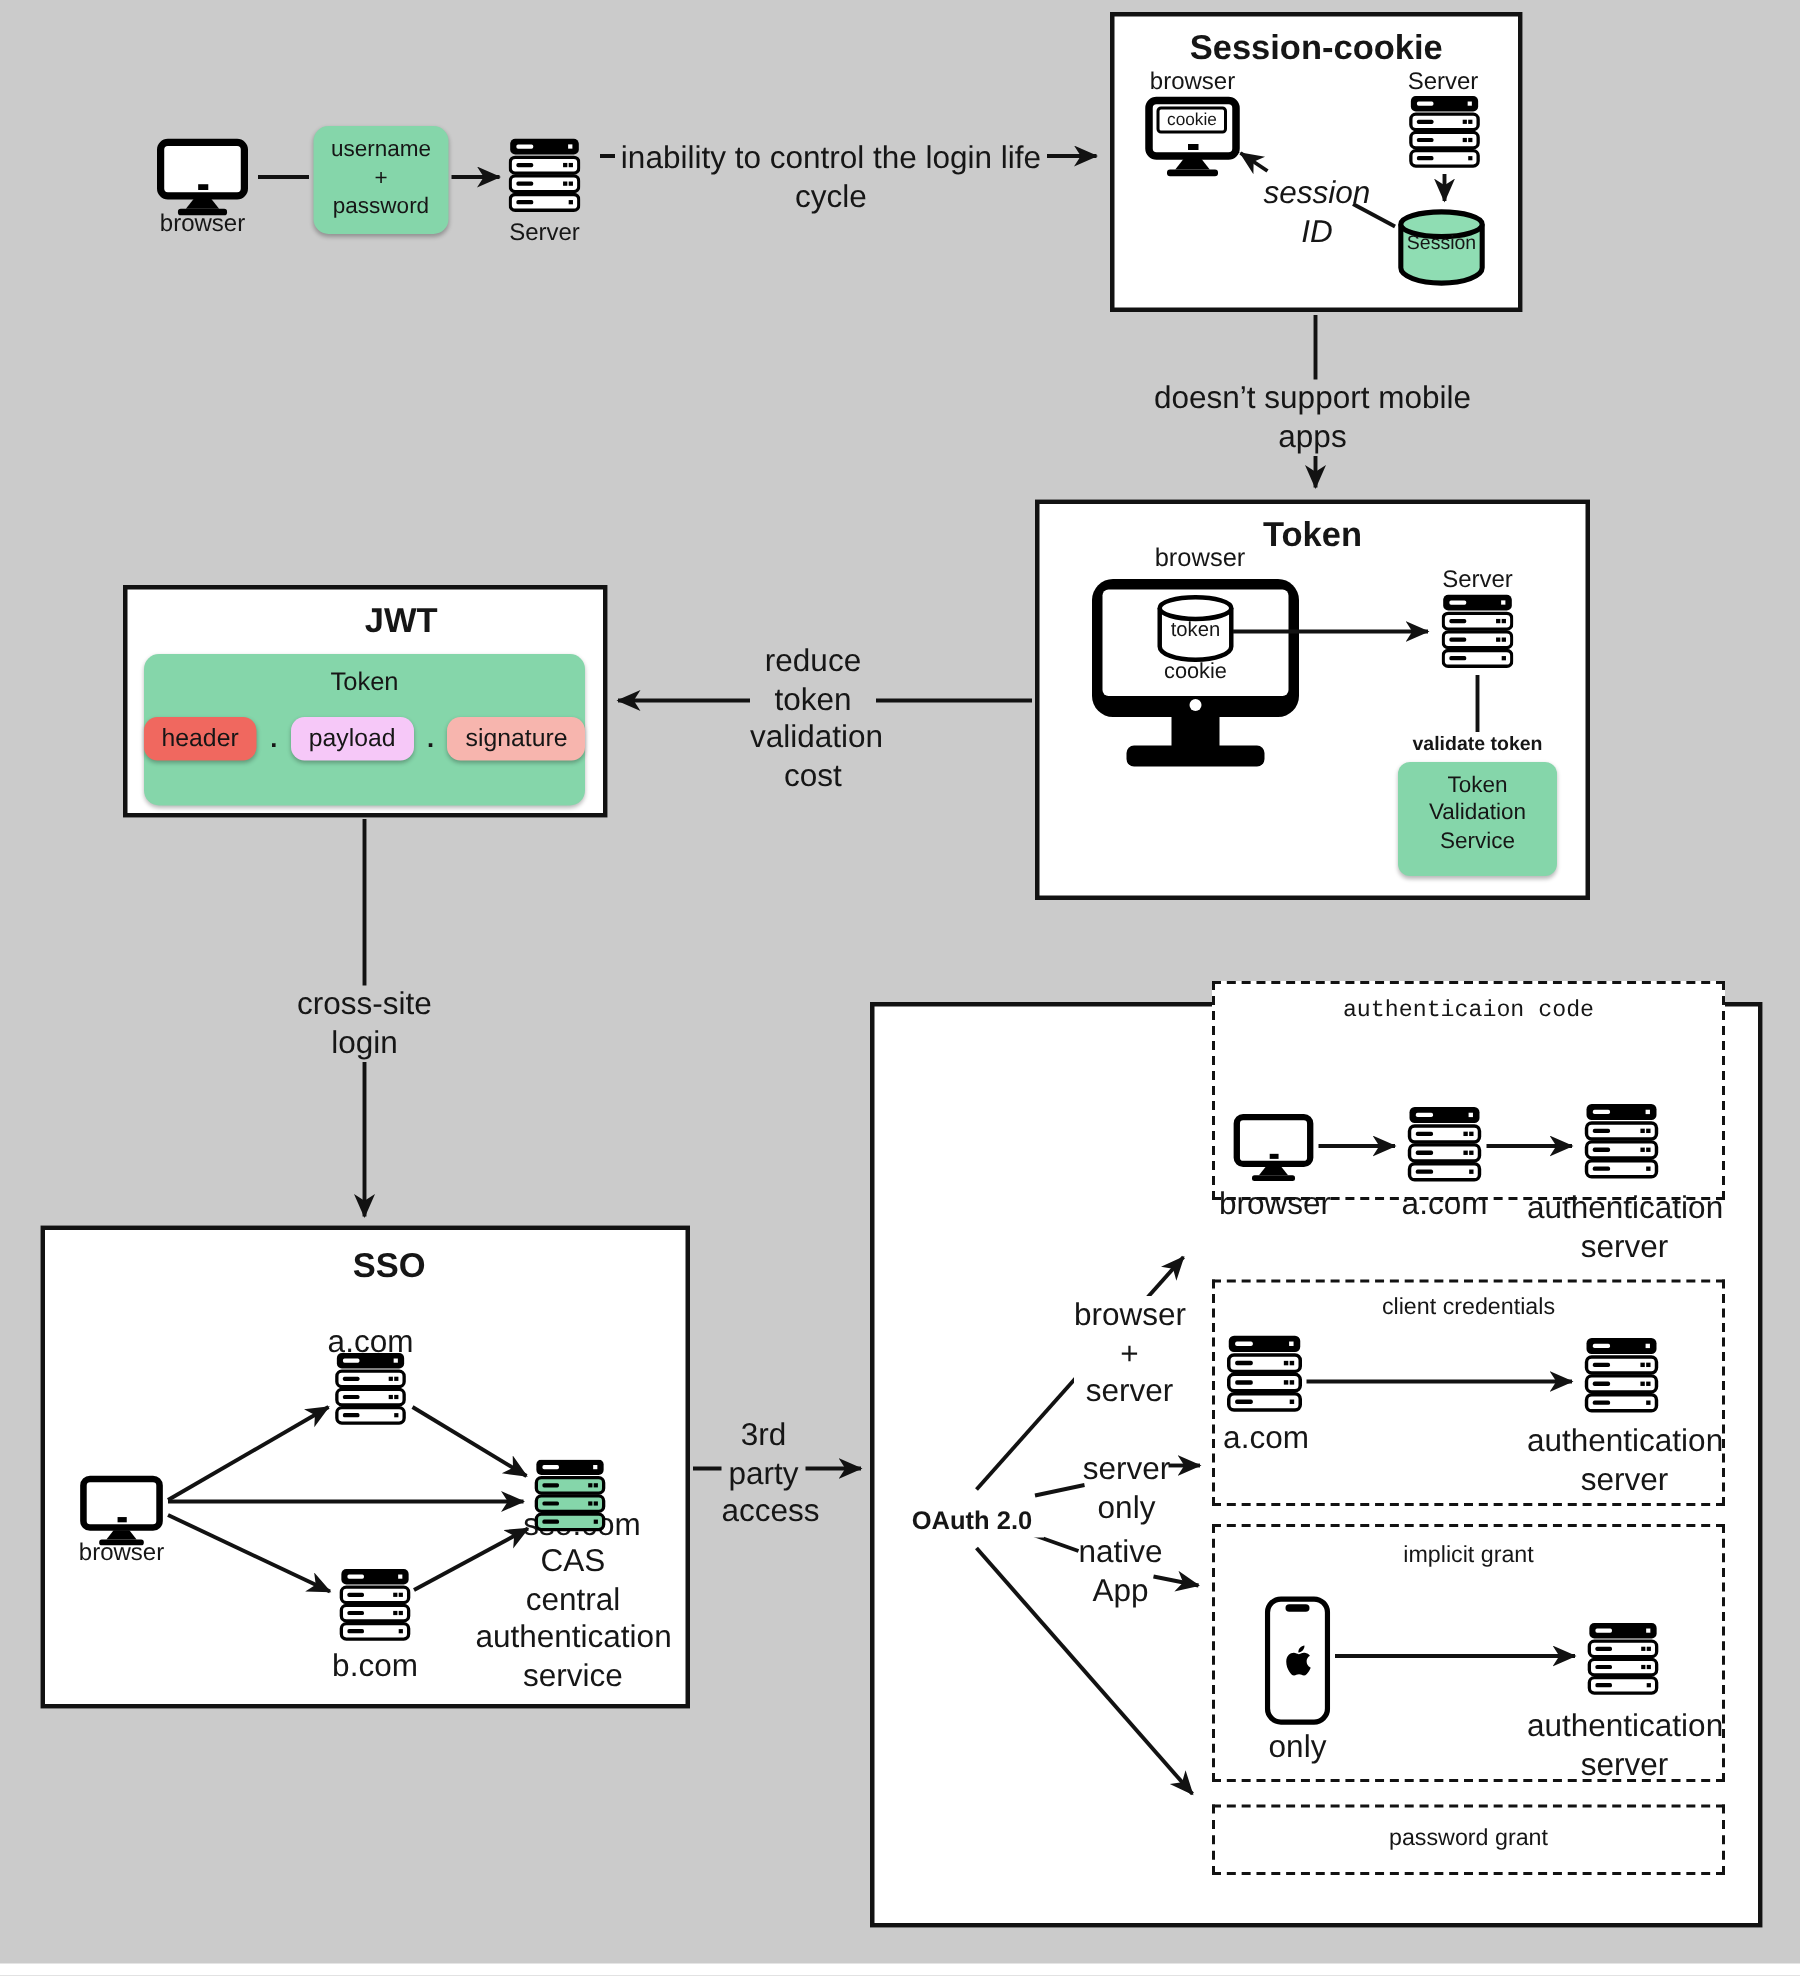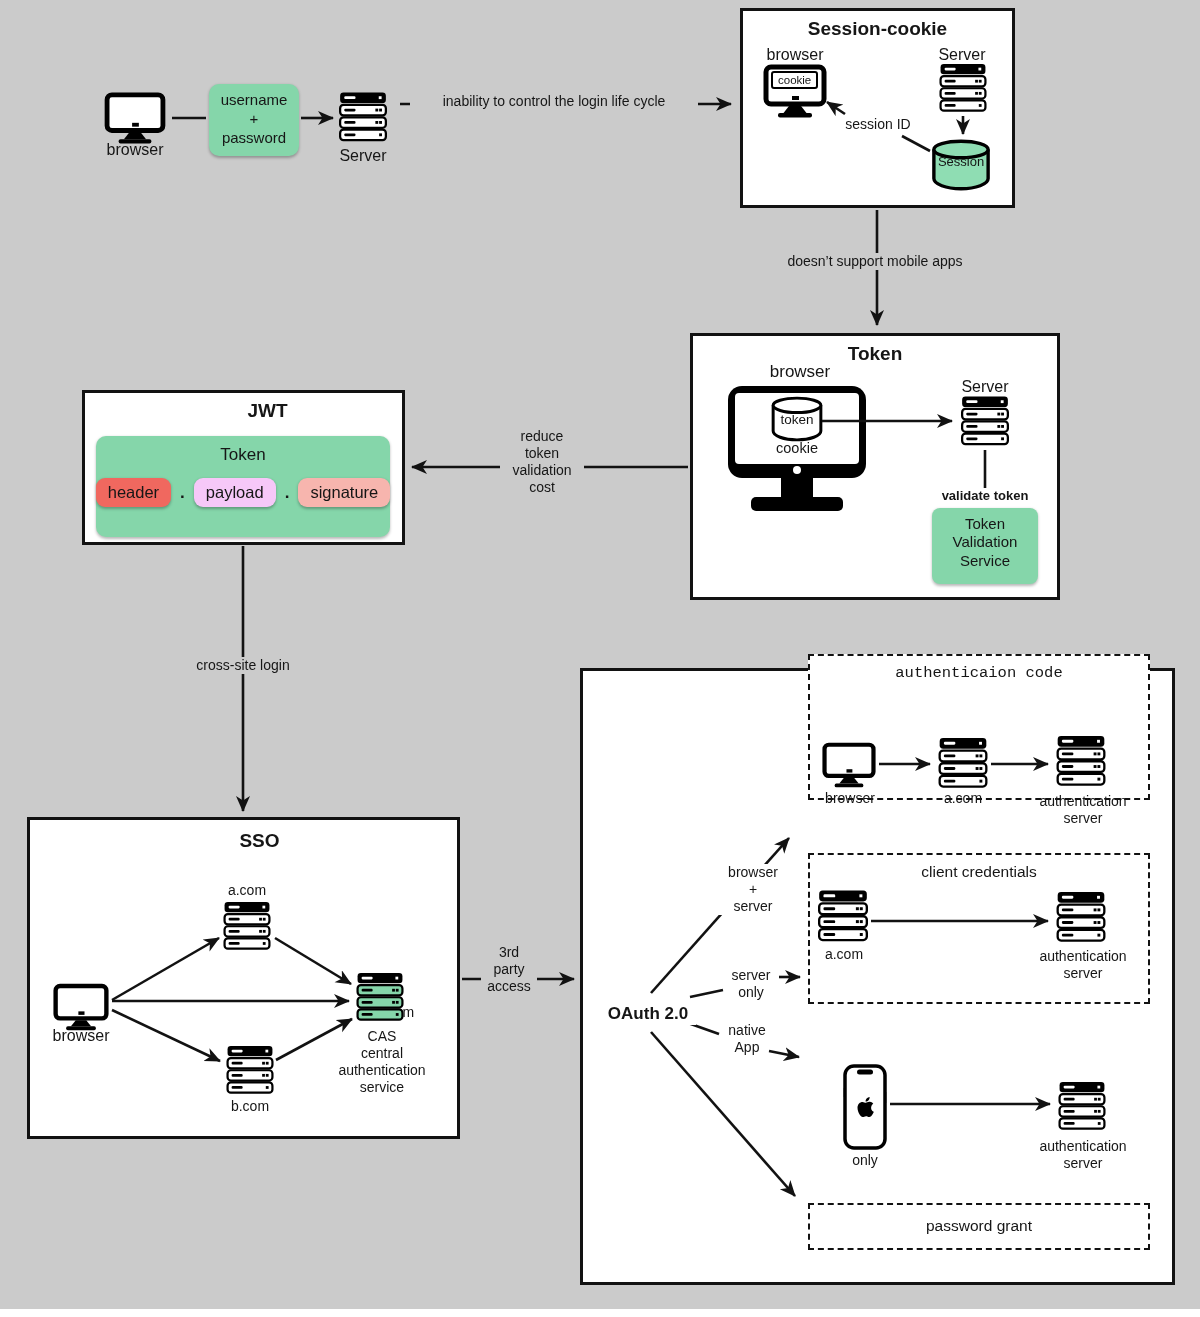--- a/index.html
+++ b/index.html
@@ -9,7 +9,7 @@
 
   .box { position:absolute; background:#ffffff; border:3px solid #121212; box-sizing:border-box; }
   .dashedbox { position:absolute; background:#ffffff; border:2.5px dashed #121212; box-sizing:border-box; }
-  .box-title { position:absolute; left:0; right:0; text-align:center; font-weight:bold; font-size:19px; }
+  .box-title { position:absolute; left:0; right:0; text-align:center; font-weight:bold; font-size:23px; }
   .lbl { position:absolute; text-align:center; font-size:14px; line-height:1.22; white-space:pre-line; }
   .sm { font-size:13px; }
   .mask-gray { background:var(--bg,#cbcbcb); z-index:6; }

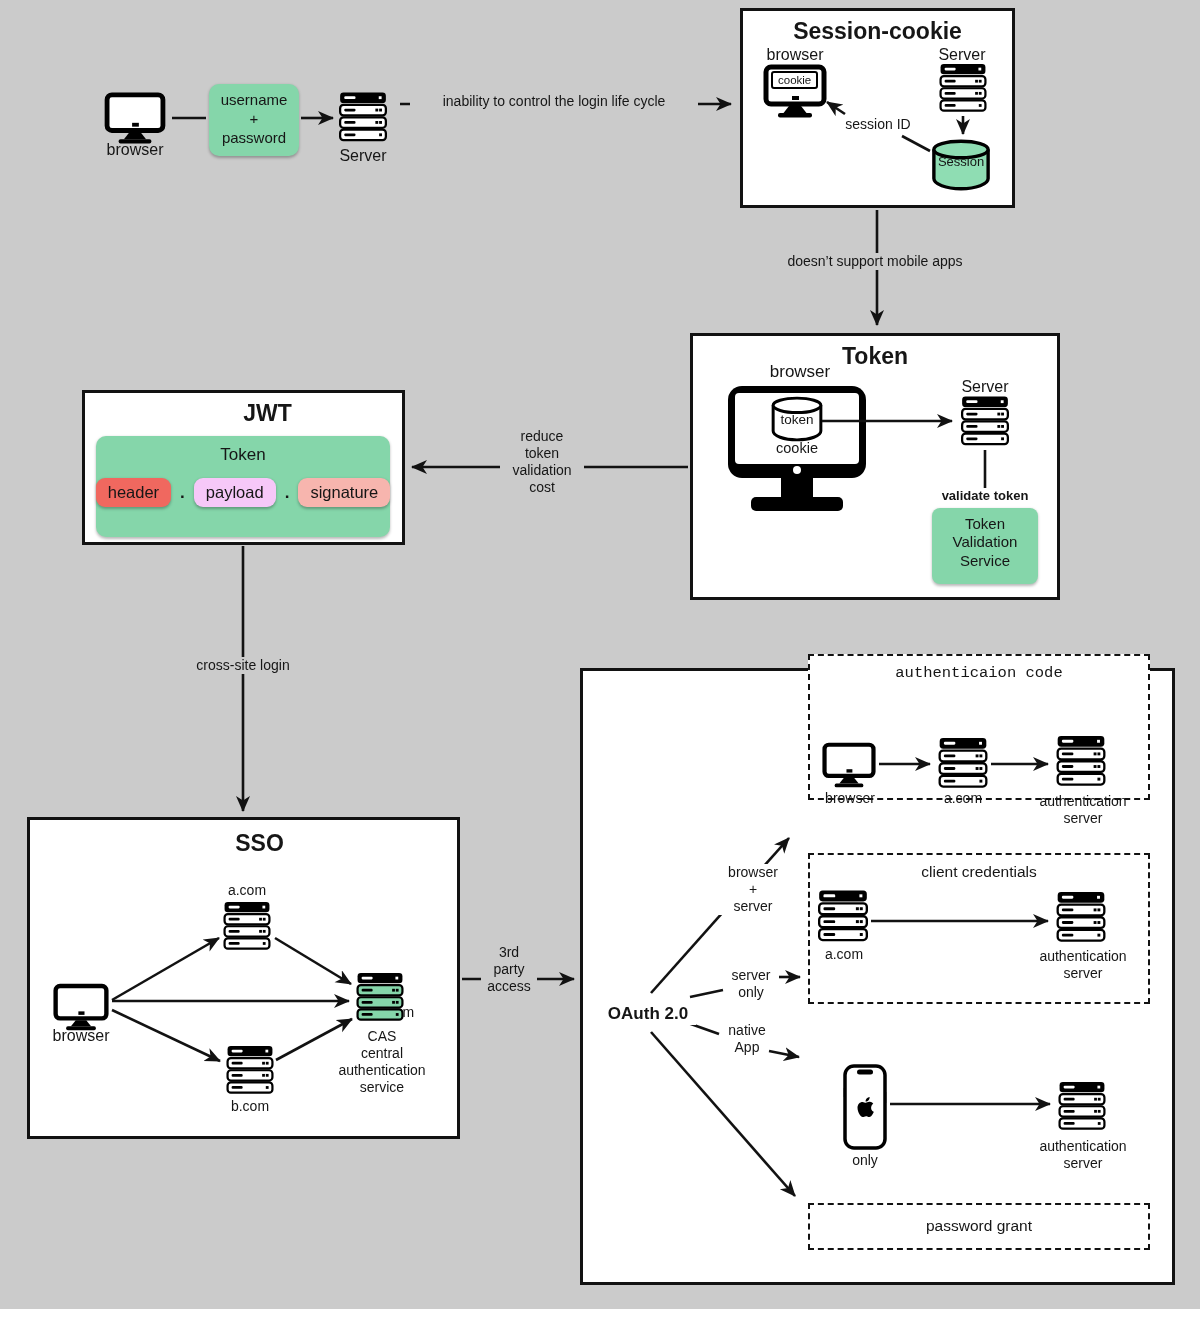--- a/index.html
+++ b/index.html
@@ -10,7 +10,7 @@
   .box { position:absolute; background:#ffffff; border:3px solid #121212; box-sizing:border-box; }
   .dashedbox { position:absolute; background:#ffffff; border:2.5px dashed #121212; box-sizing:border-box; }
   .box-title { position:absolute; left:0; right:0; text-align:center; font-weight:bold; font-size:23px; }
-  .lbl { position:absolute; text-align:center; font-size:14px; line-height:1.22; white-space:pre-line; }
+  .lbl { position:absolute; text-align:center; font-size:21px; line-height:1.22; white-space:pre-line; }
   .sm { font-size:13px; }
   .mask-gray { background:var(--bg,#cbcbcb); z-index:6; }
   .mask-white { background:#ffffff; z-index:6; }

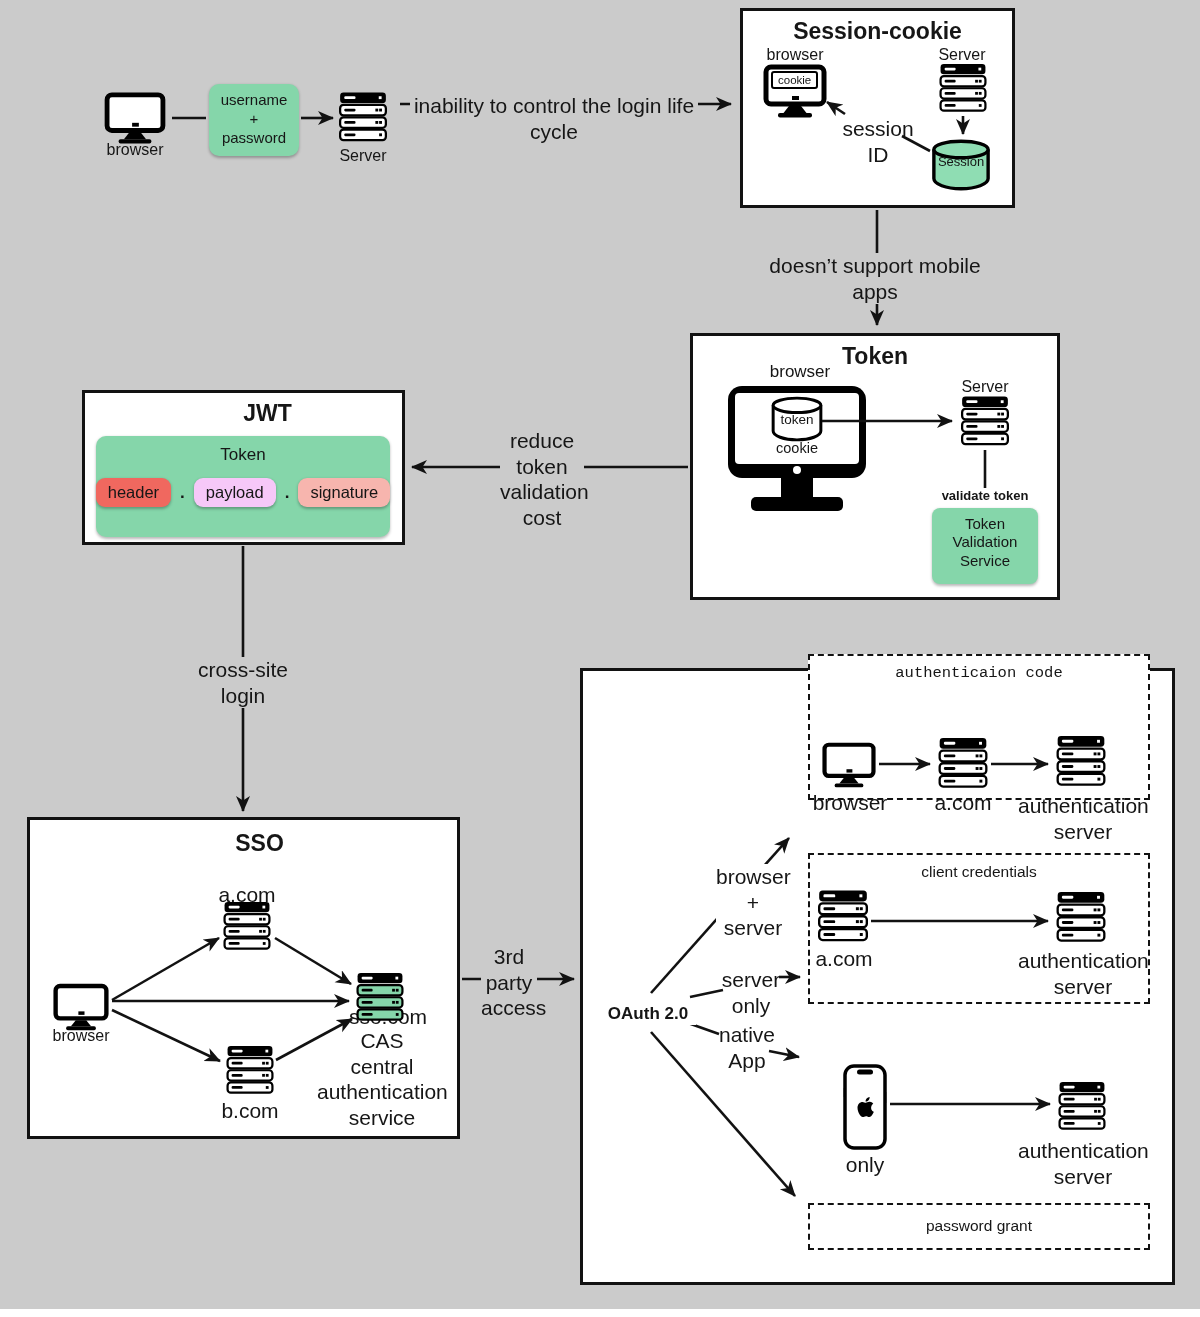--- a/index.html
+++ b/index.html
@@ -121,7 +121,7 @@
         <use href="#sym-server"></use>
       </svg>
     </div>
-  <div class="lbl" style="left:835px;top:116px;width:86px;">session ID</div>
+  <div class="lbl" style="left:835px;top:116px;width:86px;font-style:italic;">session ID</div>
   <div class="icon" style="left:930px;top:138px;">
       <svg class="sym cyl-green" width="62" height="54">
         <use href="#sym-cylinder"></use>

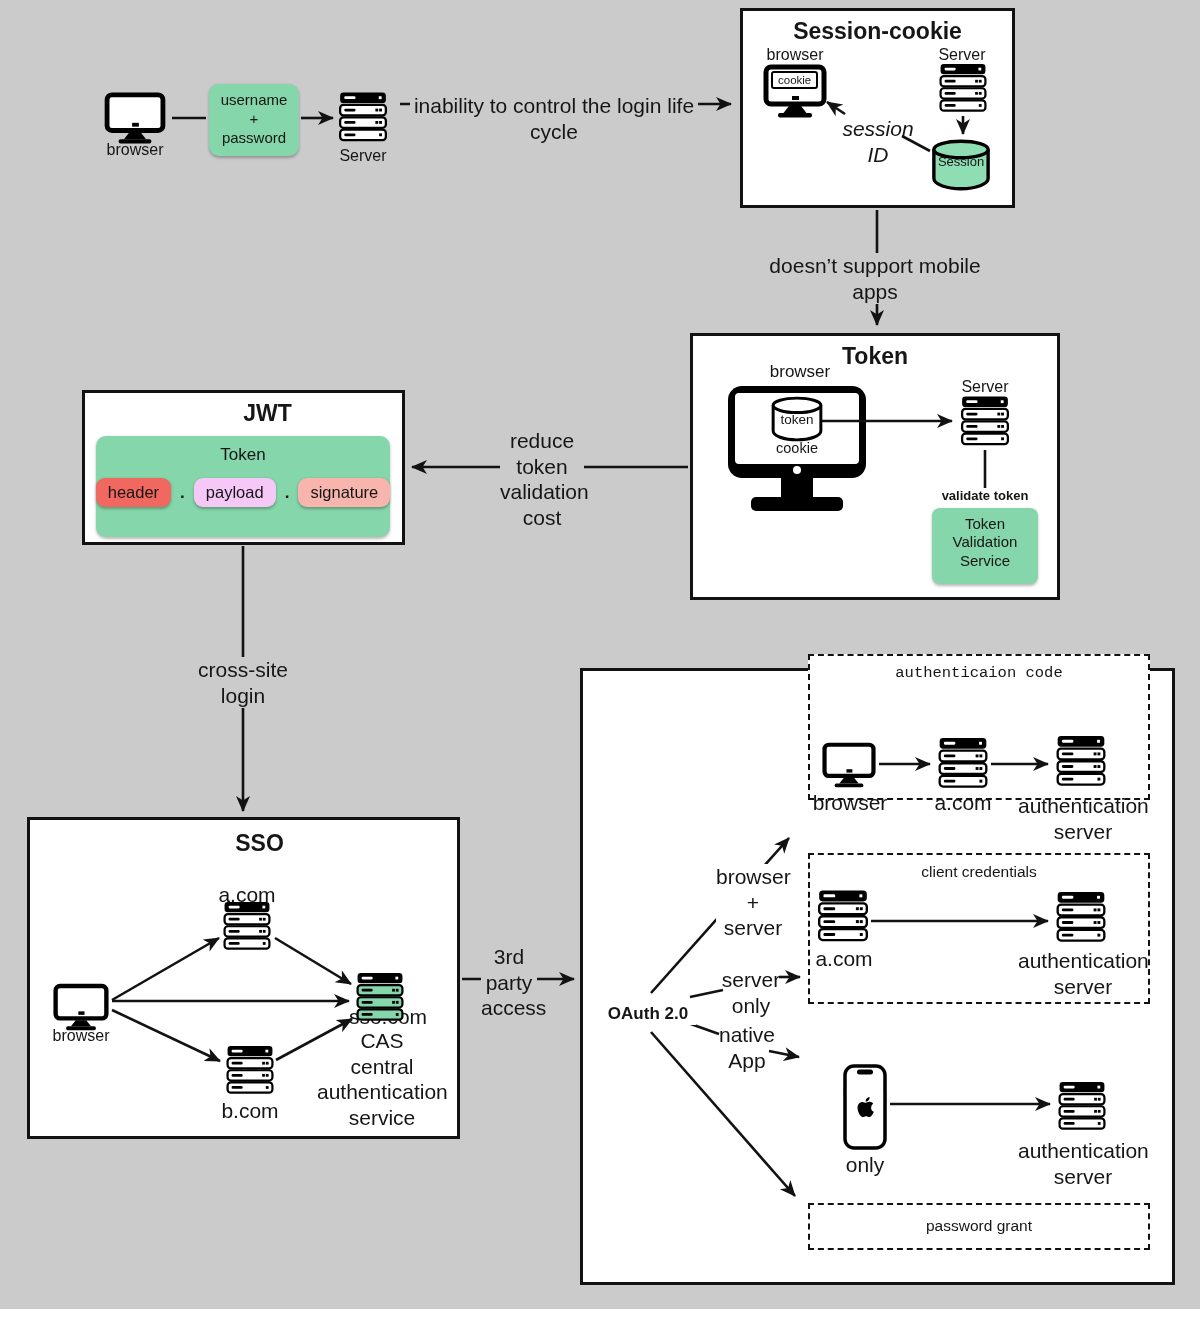--- a/index.html
+++ b/index.html
@@ -267,6 +267,9 @@
   <div class="lbl" style="left:1018px;top:948px;width:130px;">authentication
 server</div>
 
+  <div class="dashedbox" style="left:808px;top:1016px;width:342px;height:172px;">
+    <div class="box-title" style="top:10px;font-weight:normal;font-size:15.5px;">implicit grant</div>
+  </div>
   <div class="icon" style="left:843px;top:1063px;">
       <svg class="sym" width="44" height="88">
         <use href="#sym-phone"></use>

